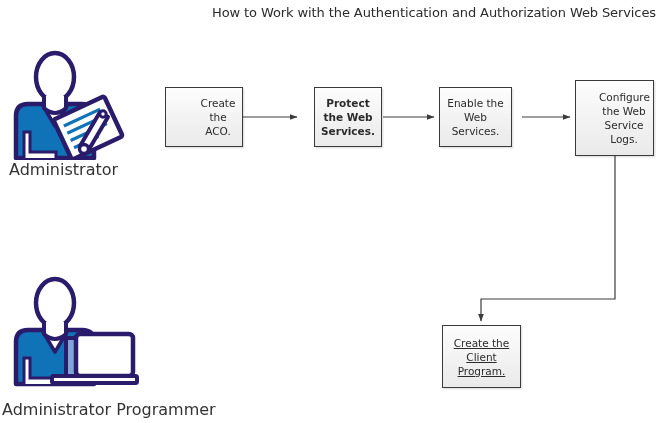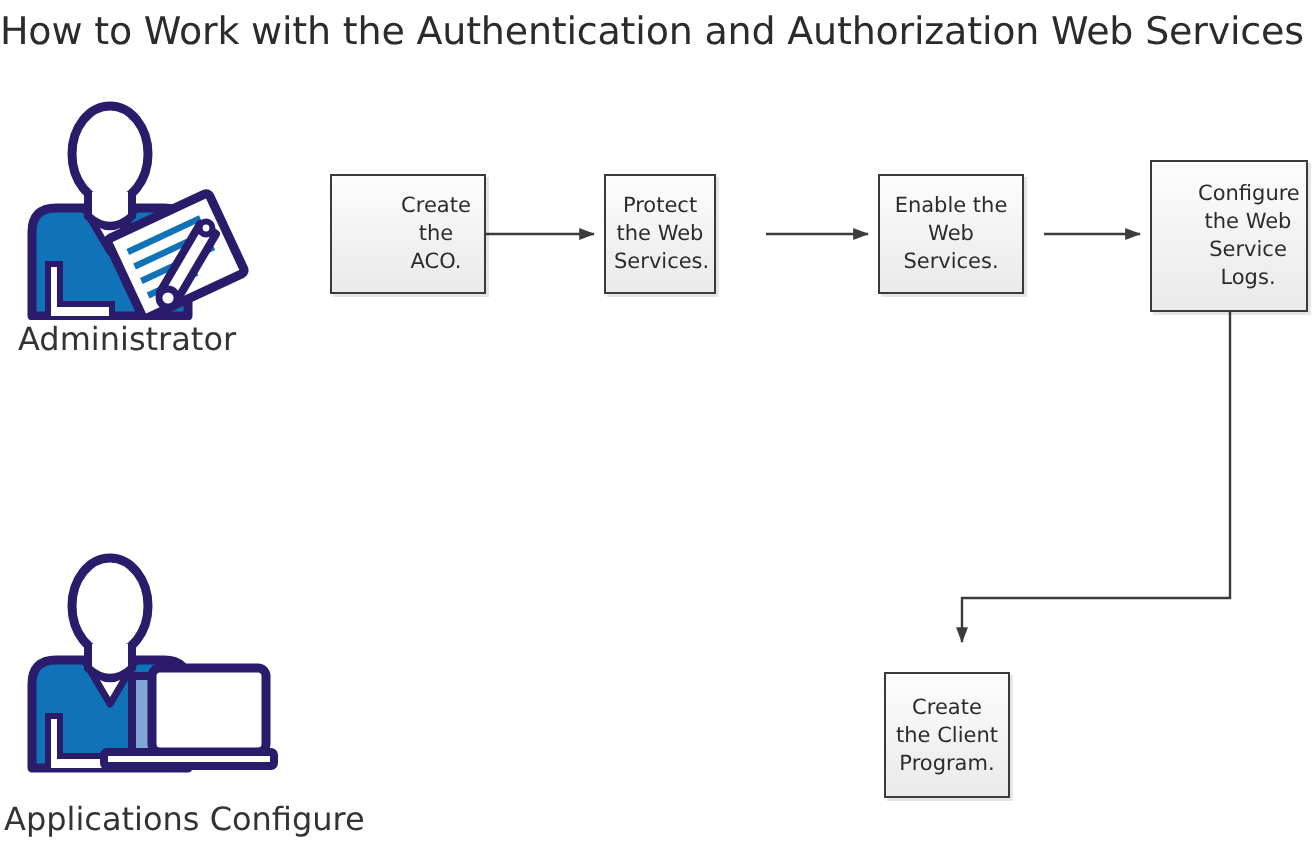--- a/index.html
+++ b/index.html
@@ -22,8 +22,8 @@
     left: 0;
     top: 5px;
     width: 656px;
-    text-align: left;
-    font-size: 19px;
+    text-align: right;
+    font-size: 13px;
     color: #2b2b2b;
     letter-spacing: -0.1px;
     white-space: nowrap;

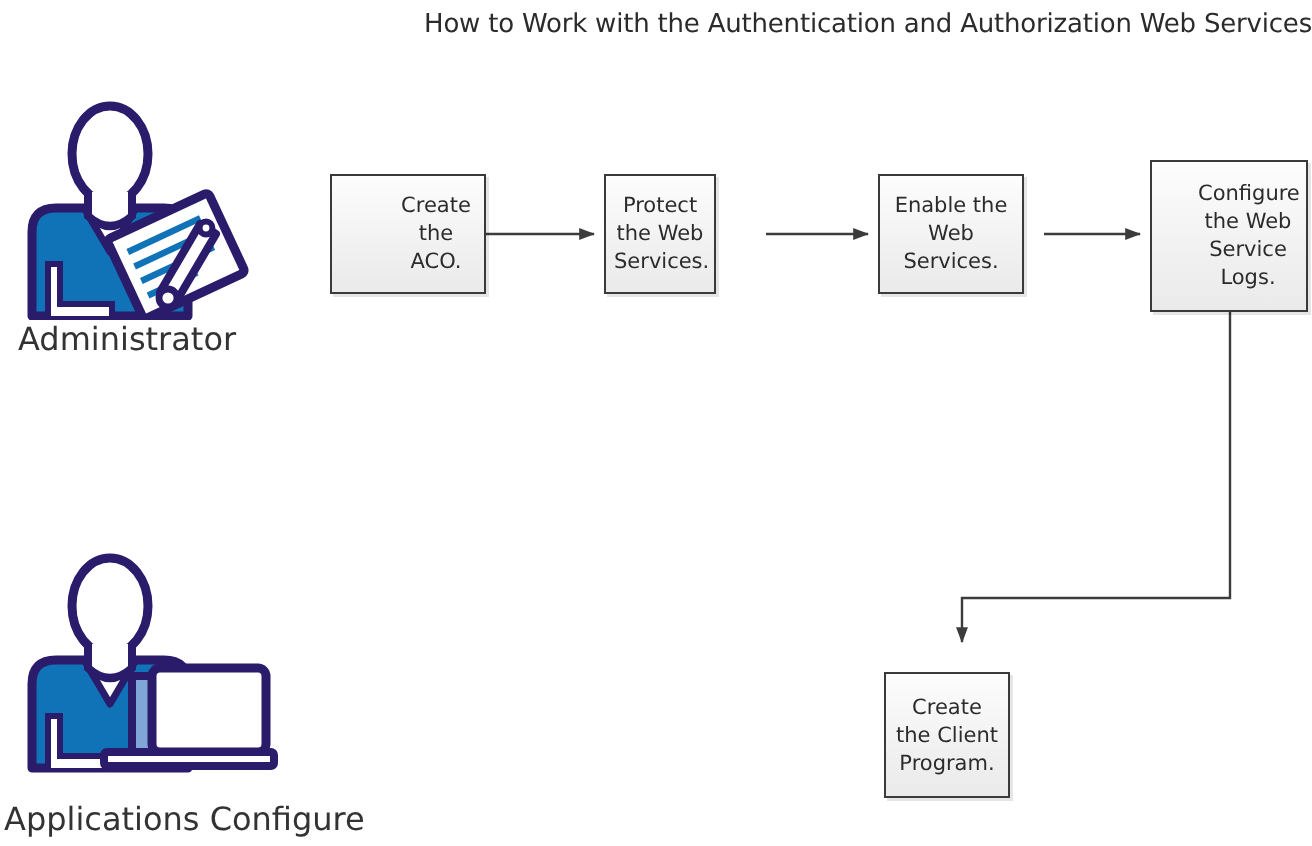--- a/index.html
+++ b/index.html
@@ -159,7 +159,7 @@
   <span class="box-label">Create the ACO.</span>
 </div>
 
-<div class="process-box" style="left:302px; top:87px; width:56px; height:60px;">
+<div class="process-box" style="left:314px; top:87px; width:68px; height:60px;font-weight:bold;">
   <span class="box-label">Protect the Web Services.</span>
 </div>
 

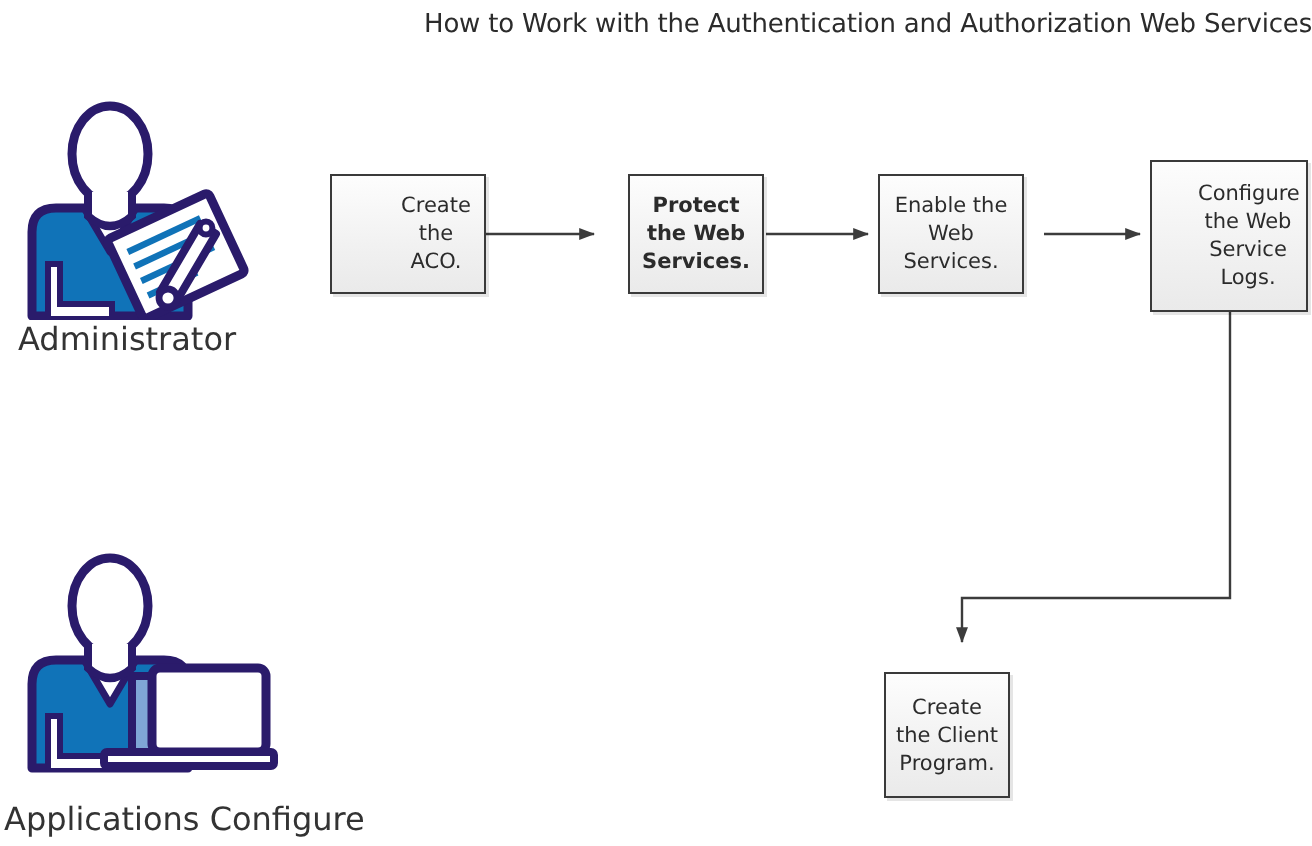--- a/index.html
+++ b/index.html
@@ -171,7 +171,7 @@
   <span class="box-label">Configure the Web Service Logs.</span>
 </div>
 
-<div class="process-box" style="left:442px; top:336px; width:63px; height:63px;">
+<div class="process-box" style="left:442px; top:325px; width:79px; height:63px;text-decoration:underline;">
   <span class="box-label">Create the Client Program.</span>
 </div>
 

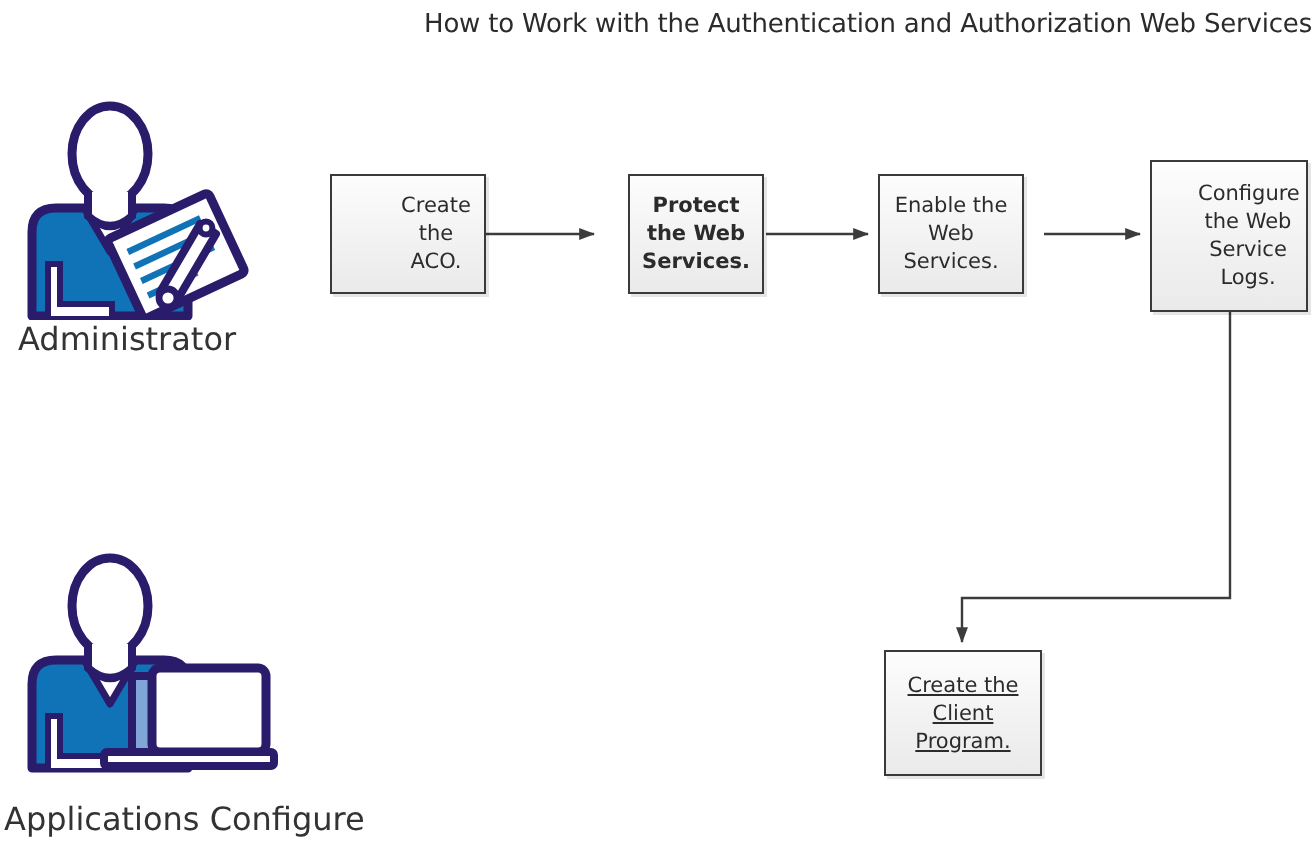--- a/index.html
+++ b/index.html
@@ -153,7 +153,7 @@
     <rect x="44" y="104" width="85" height="7" rx="1.5" fill="#ffffff" stroke="#2a1b6b" stroke-width="4"></rect>
   </svg>
 </div>
-<div class="actor-label" style="left:2px; top:400px;">Applications Configure</div>
+<div class="actor-label" style="left:2px; top:400px;">Administrator Programmer</div>
 
 <div class="process-box" style="left:165px; top:87px; width:78px; height:60px;padding-left:32px;">
   <span class="box-label">Create the ACO.</span>

